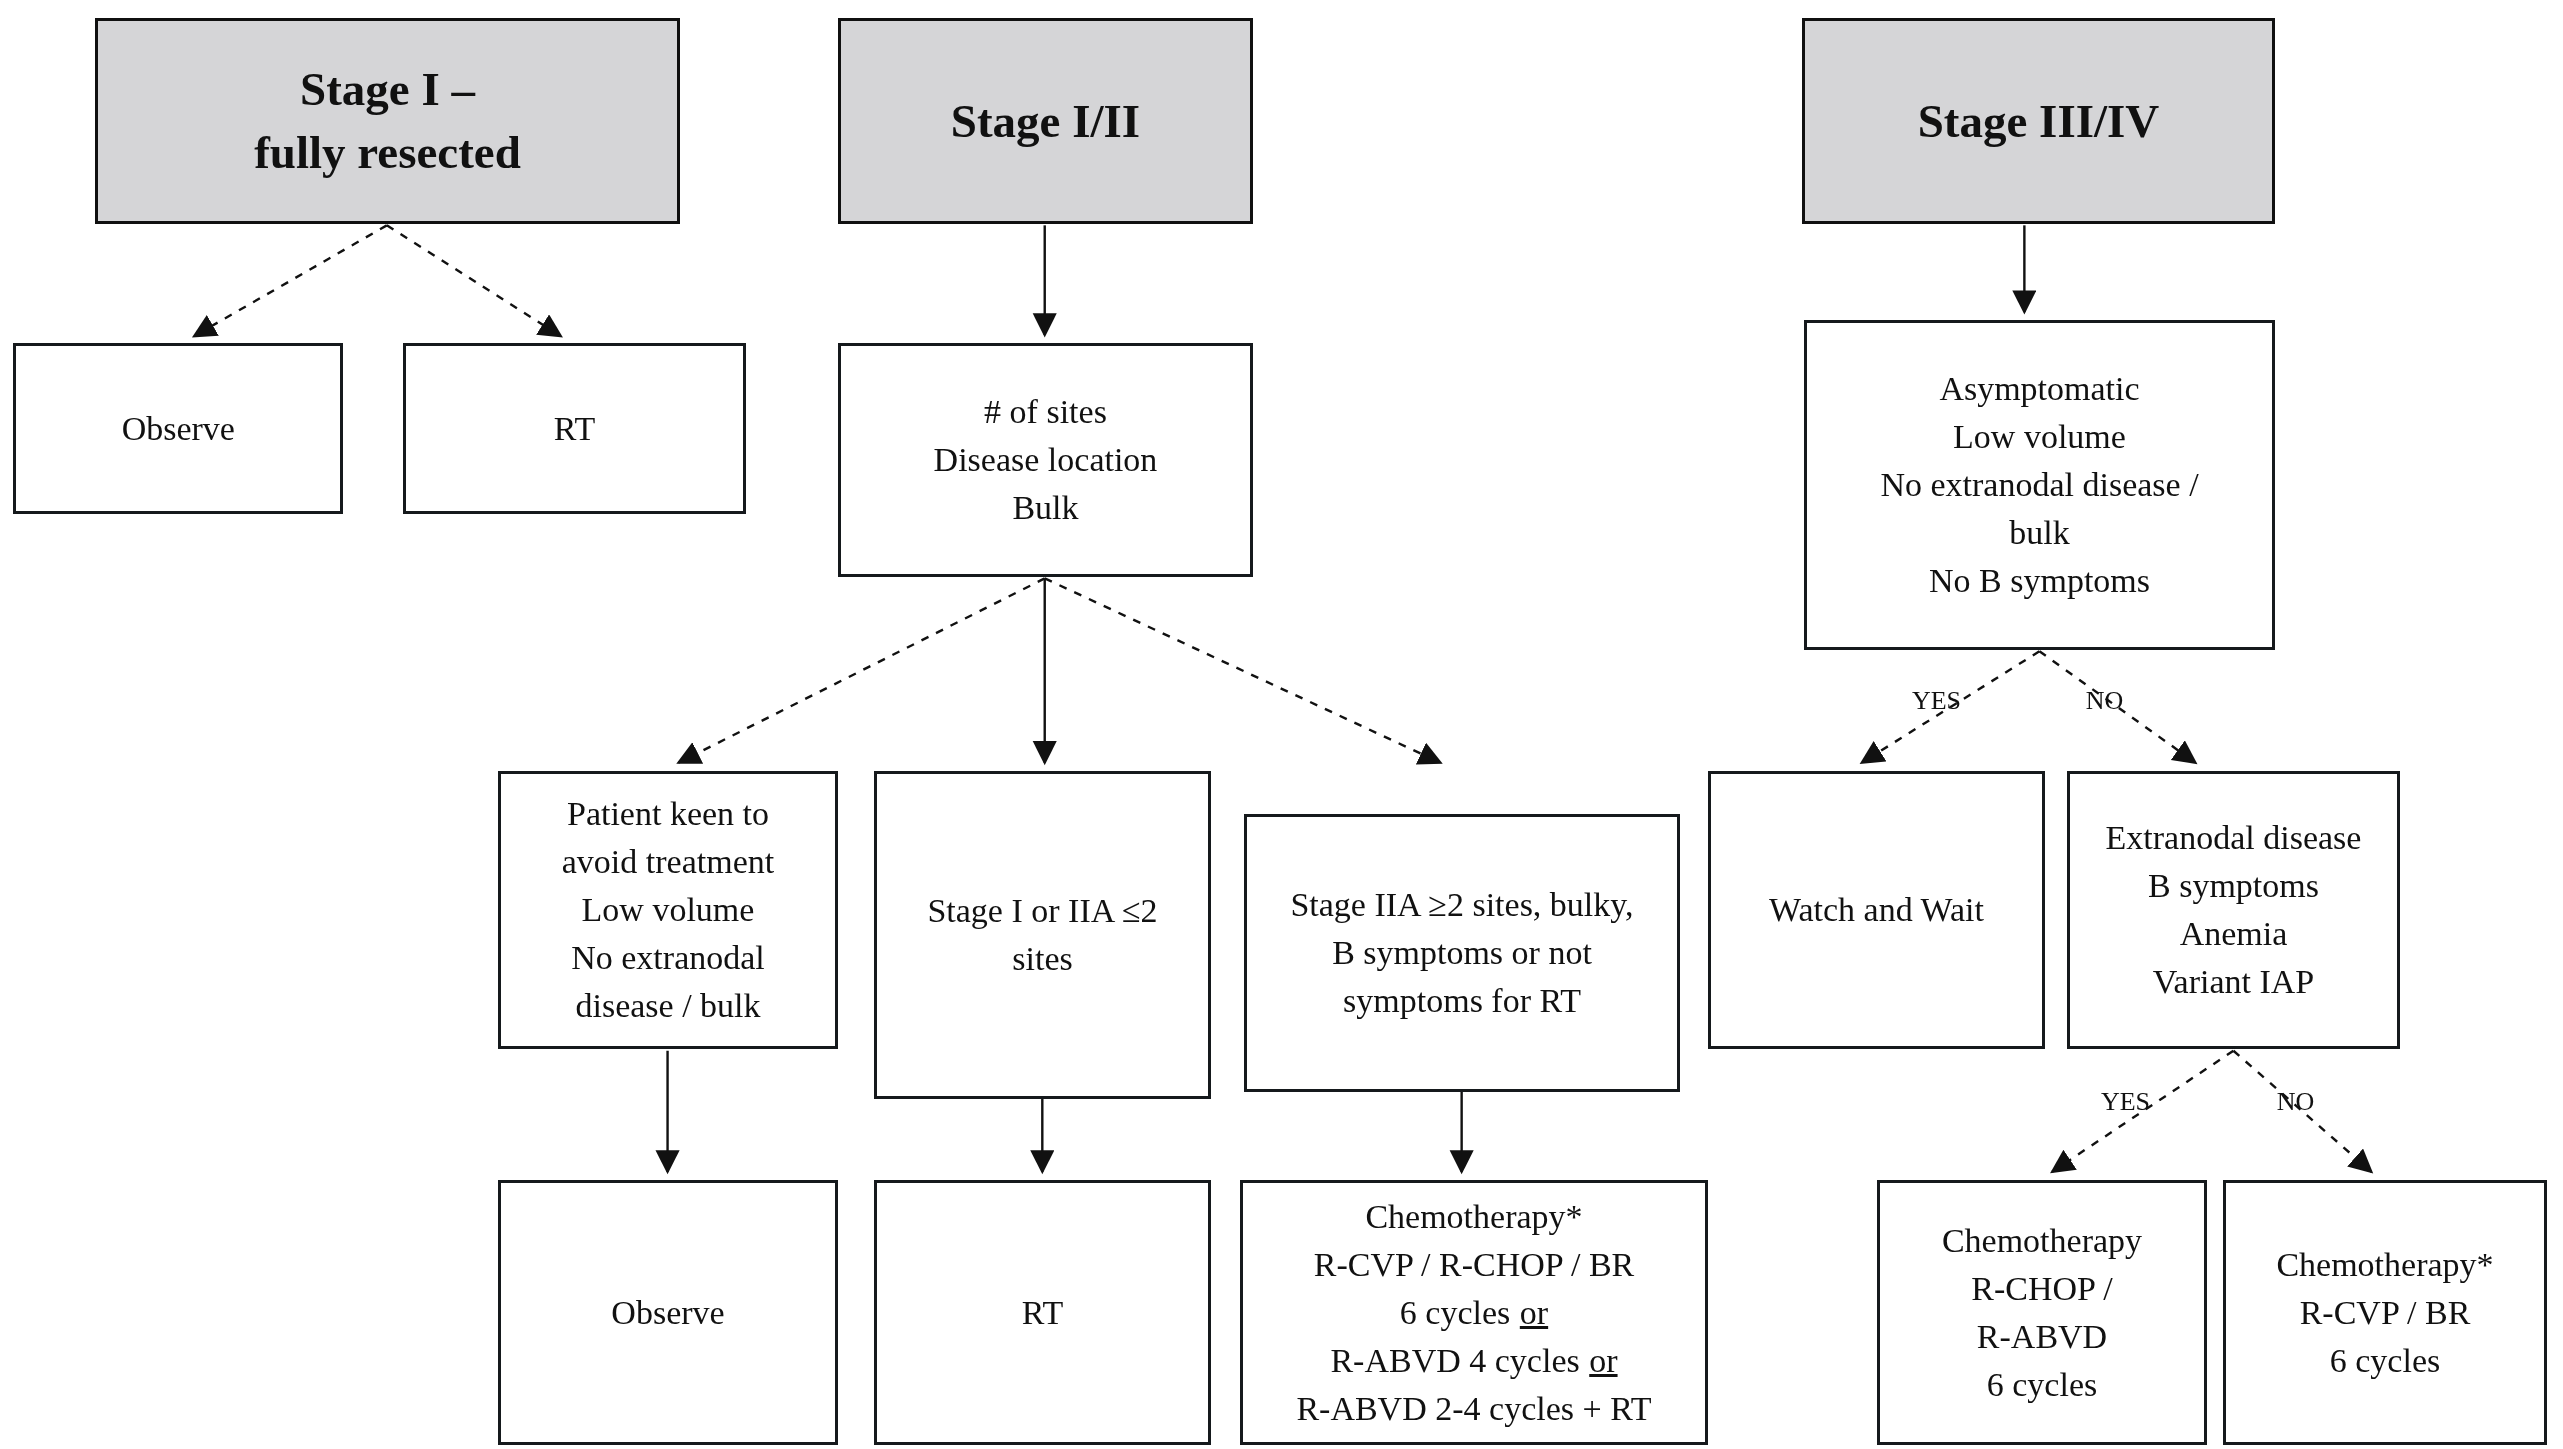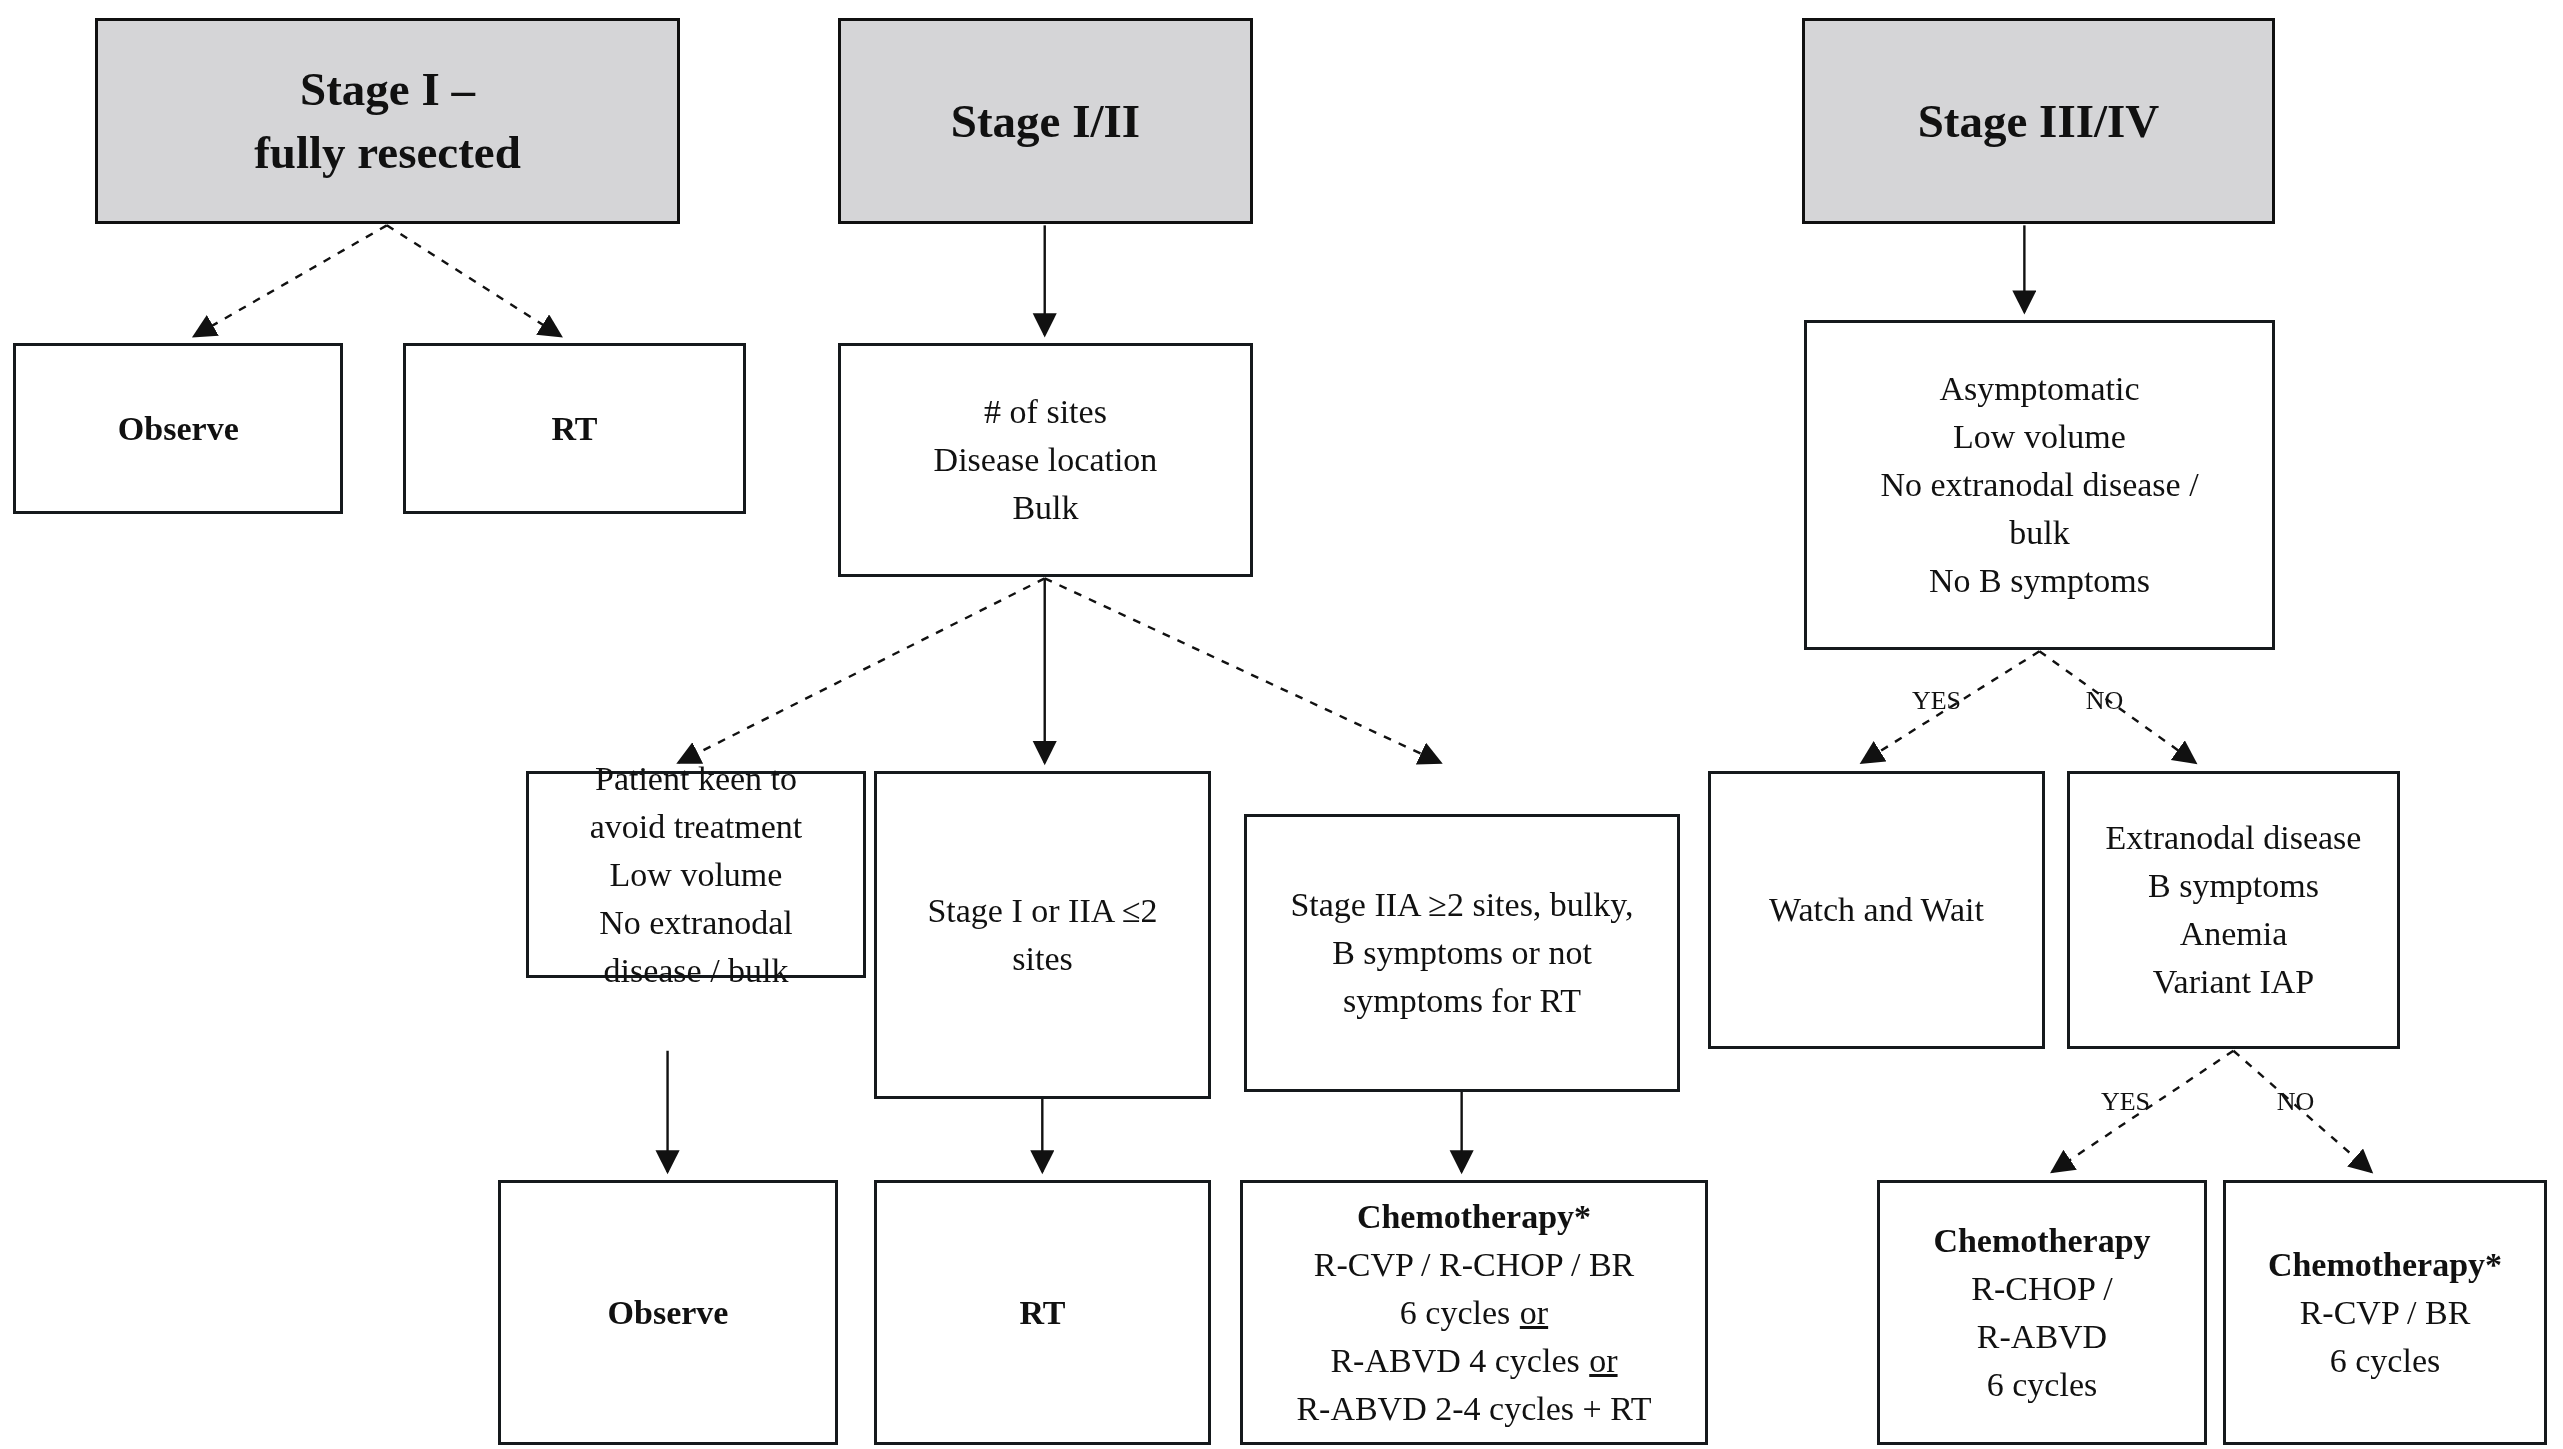--- a/index.html
+++ b/index.html
@@ -35,7 +35,7 @@
     line-height:63px;
     font-weight:bold;
   }
-  .node .b{font-weight:bold;}
+  .node .b{font-weight:normal;}
   .u-or{text-decoration:underline;margin-left:0.28em;}
   .branch-label{
     position:absolute;

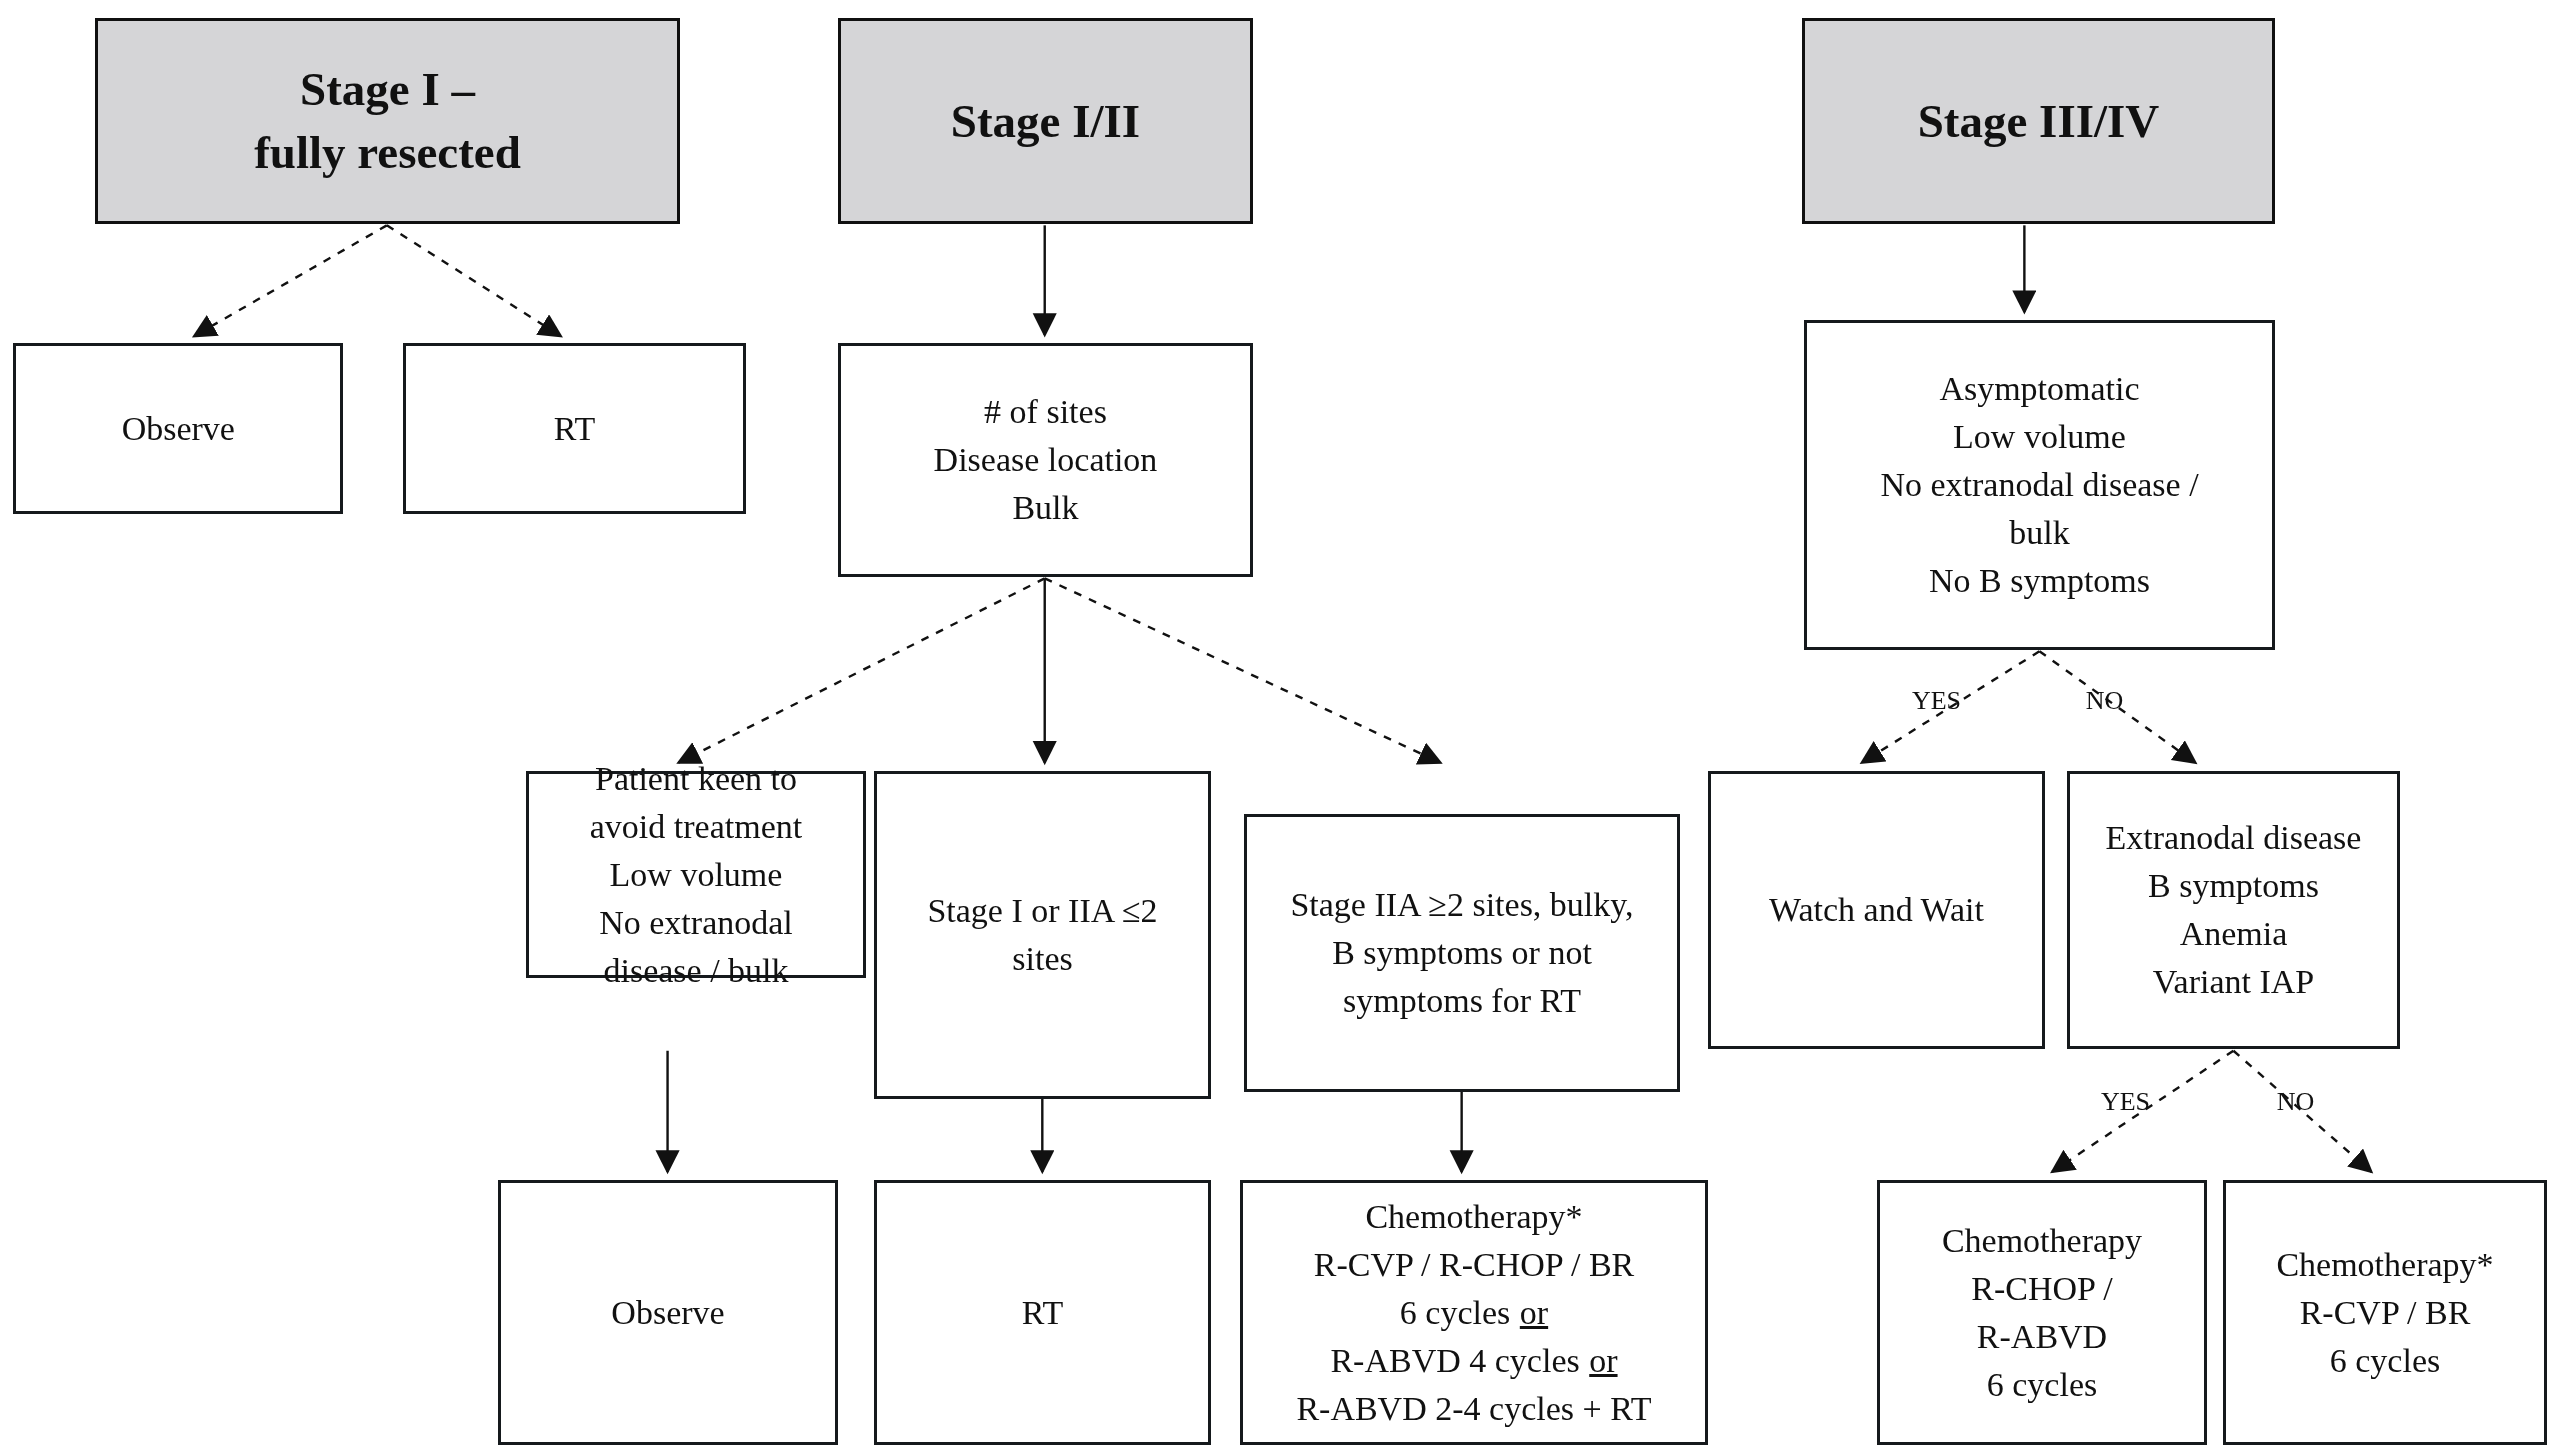--- a/index.html
+++ b/index.html
@@ -103,7 +103,7 @@
     <div>No B symptoms</div>
   </div>
 
-  <div class="node" style="left:526px;top:771px;width:340px;height:207px">
+  <div class="node" style="left:498px;top:771px;width:340px;height:278px">
     <div>Patient keen to</div>
     <div>avoid treatment</div>
     <div>Low volume</div>

